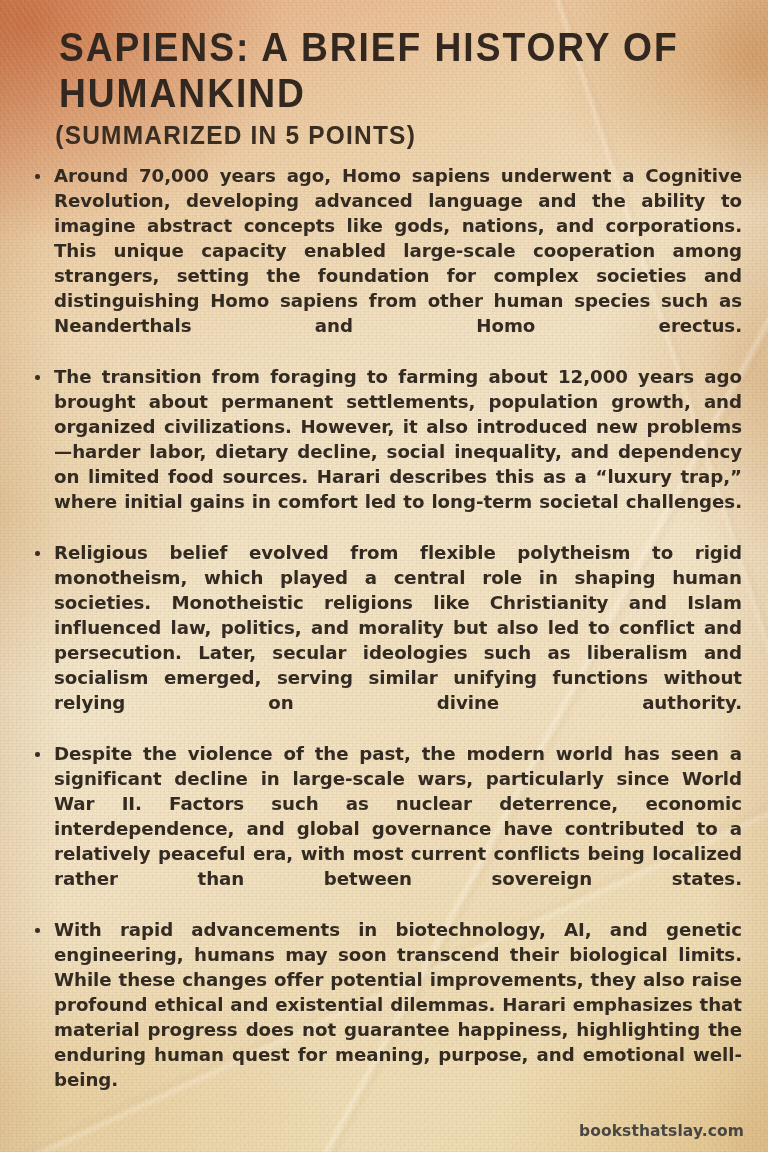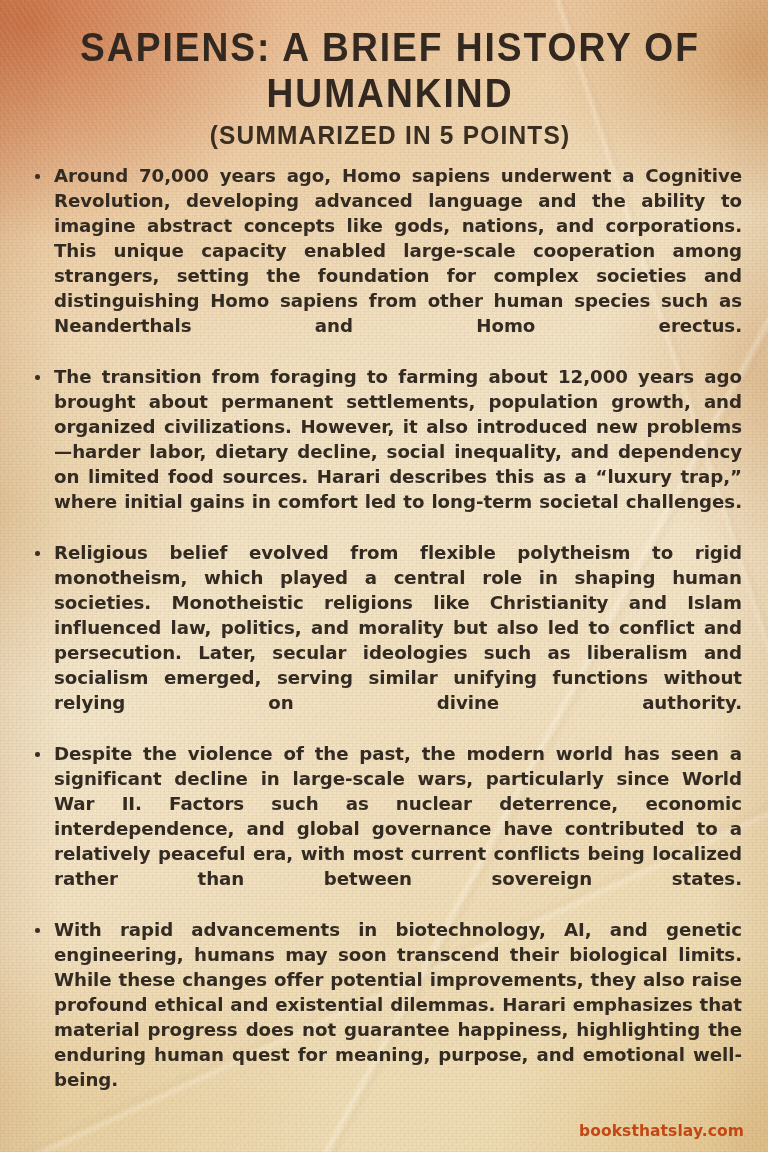--- a/index.html
+++ b/index.html
@@ -92,7 +92,7 @@
 
   .title-block {
     padding: 24px 22px 0 34px;
-    text-align: center;
+    text-align: left;
   }
   .title-line {
     font-family: "Liberation Sans Narrow", "Liberation Sans", sans-serif;

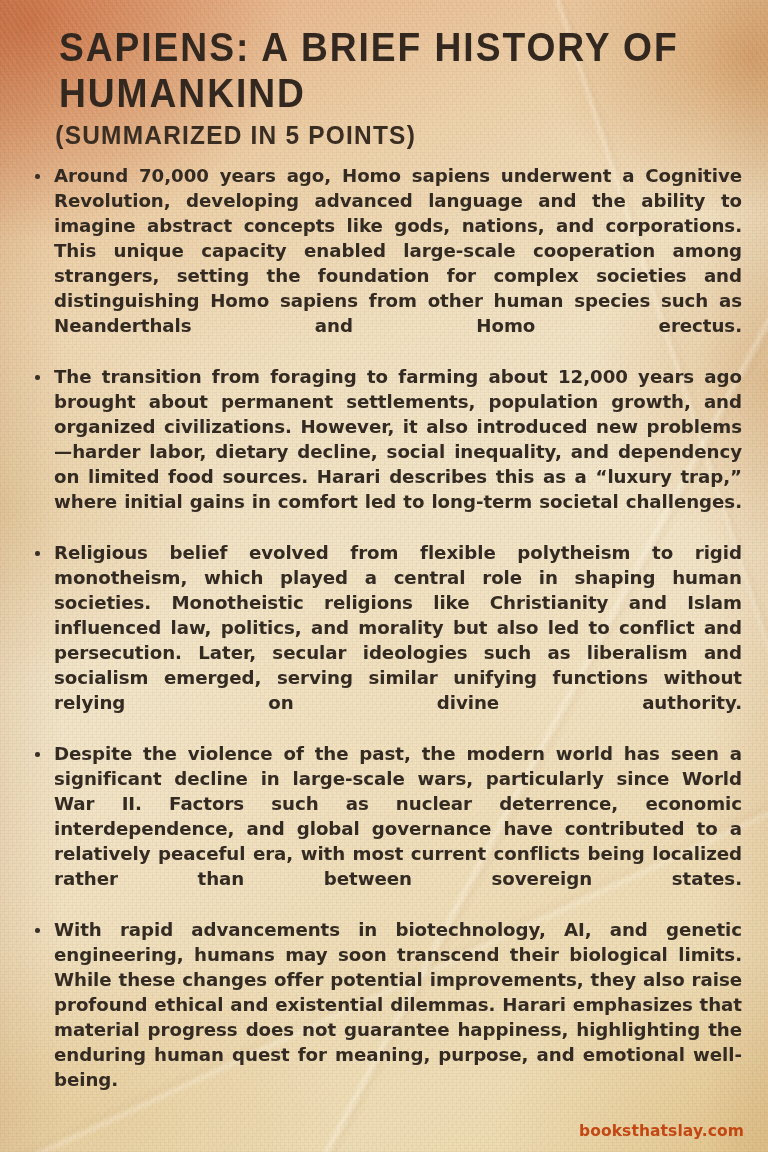--- a/index.html
+++ b/index.html
@@ -165,7 +165,7 @@
     font-weight: 700;
     font-size: 15.5px;
     letter-spacing: 0.1px;
-    color: #c2410c;
+    color: #404040;
     opacity: 0.95;
   }
 </style>

